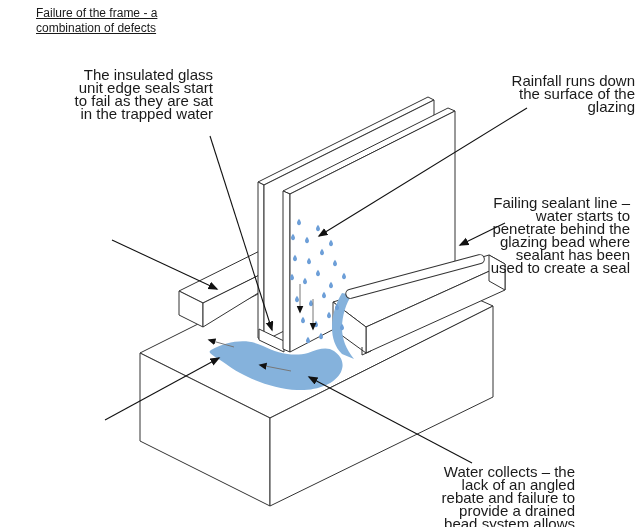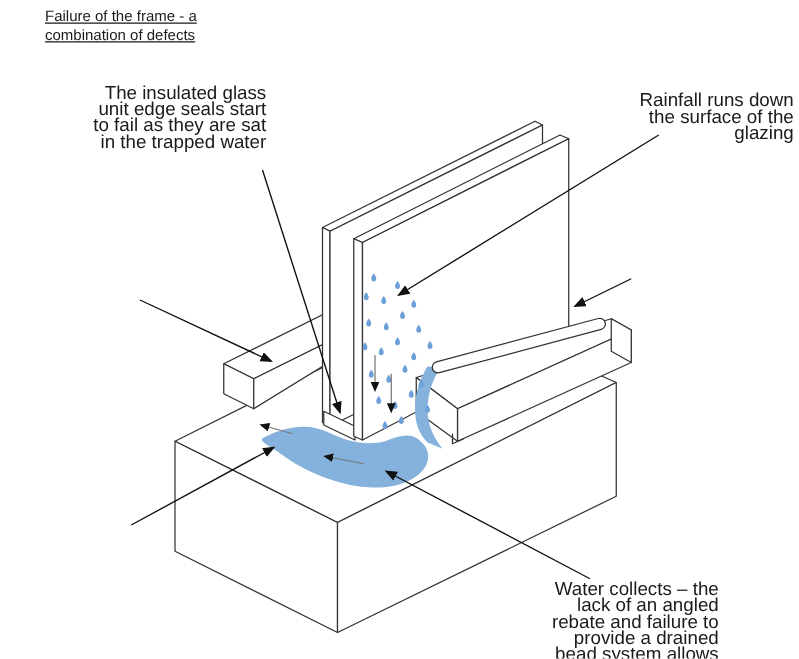--- a/index.html
+++ b/index.html
@@ -147,6 +147,12 @@
 glazing</div>
 
 
+  <div class="note" style="right:9px;top:196px;">Failing sealant line –
+water starts to
+penetrate behind the
+glazing bead where
+sealant has been
+used to create a seal</div>
 
 
   <div class="note" style="right:64px;top:429px;margin-top:36px;">Water collects – the

